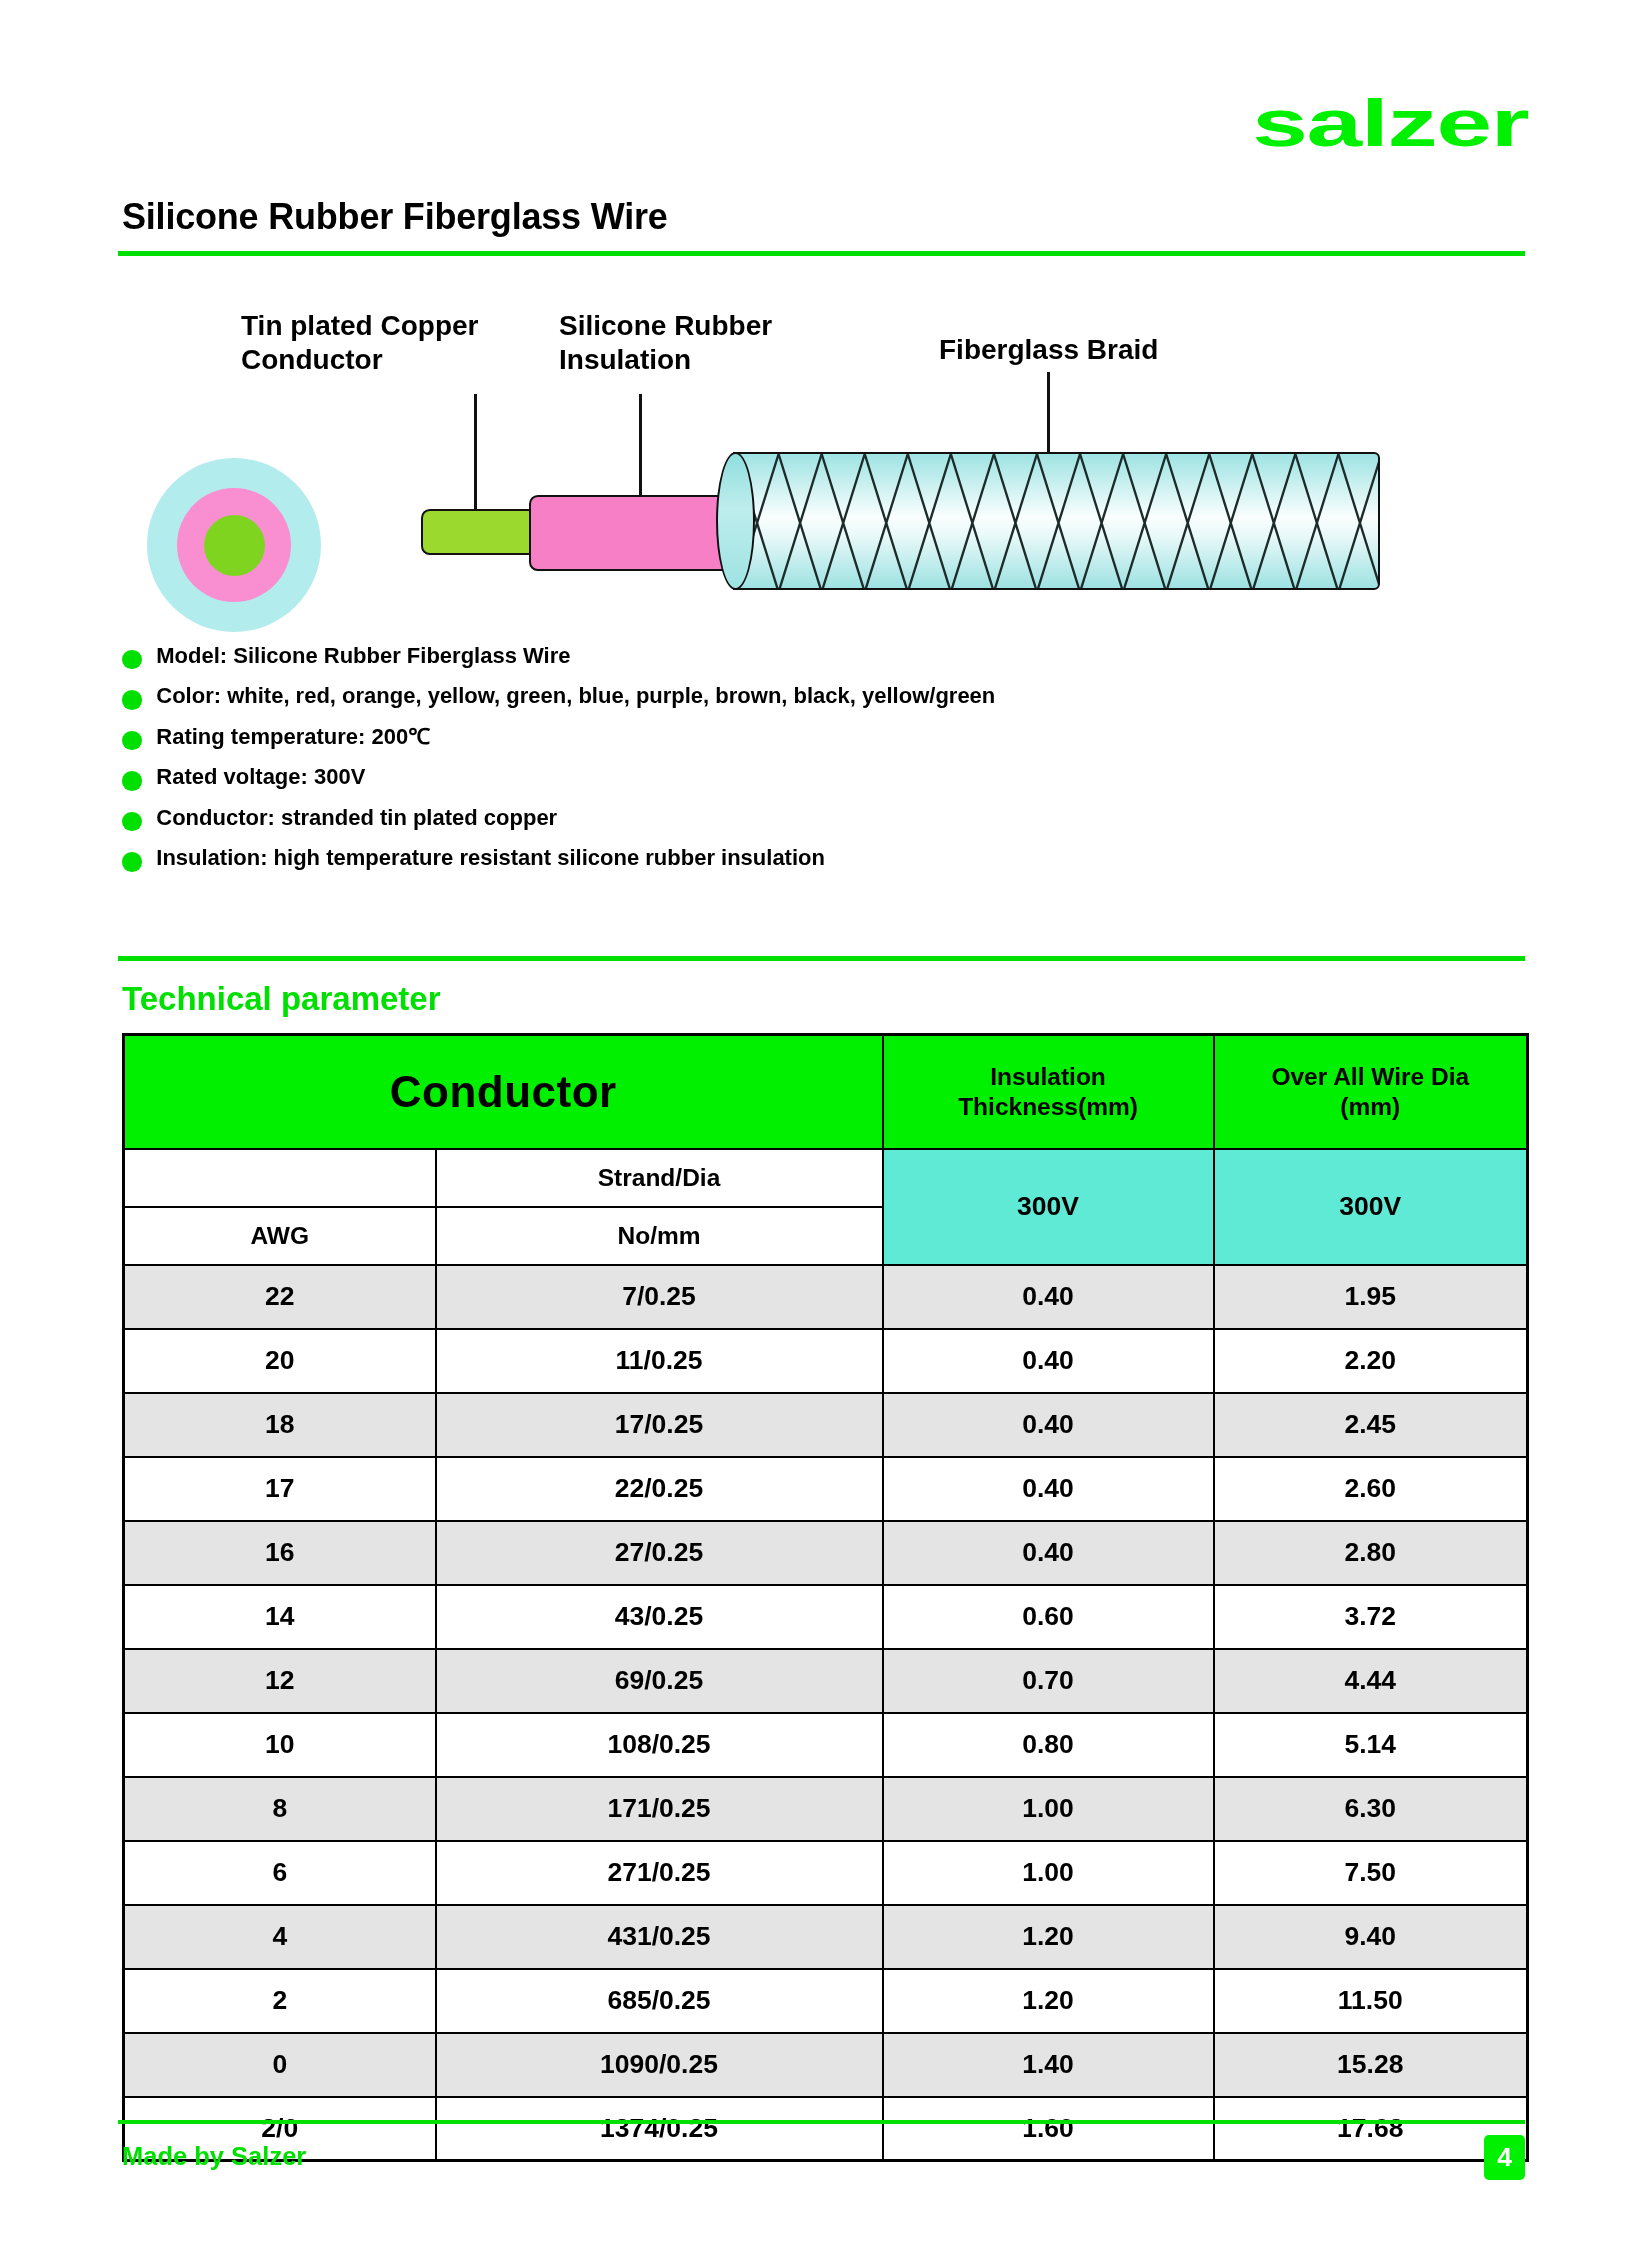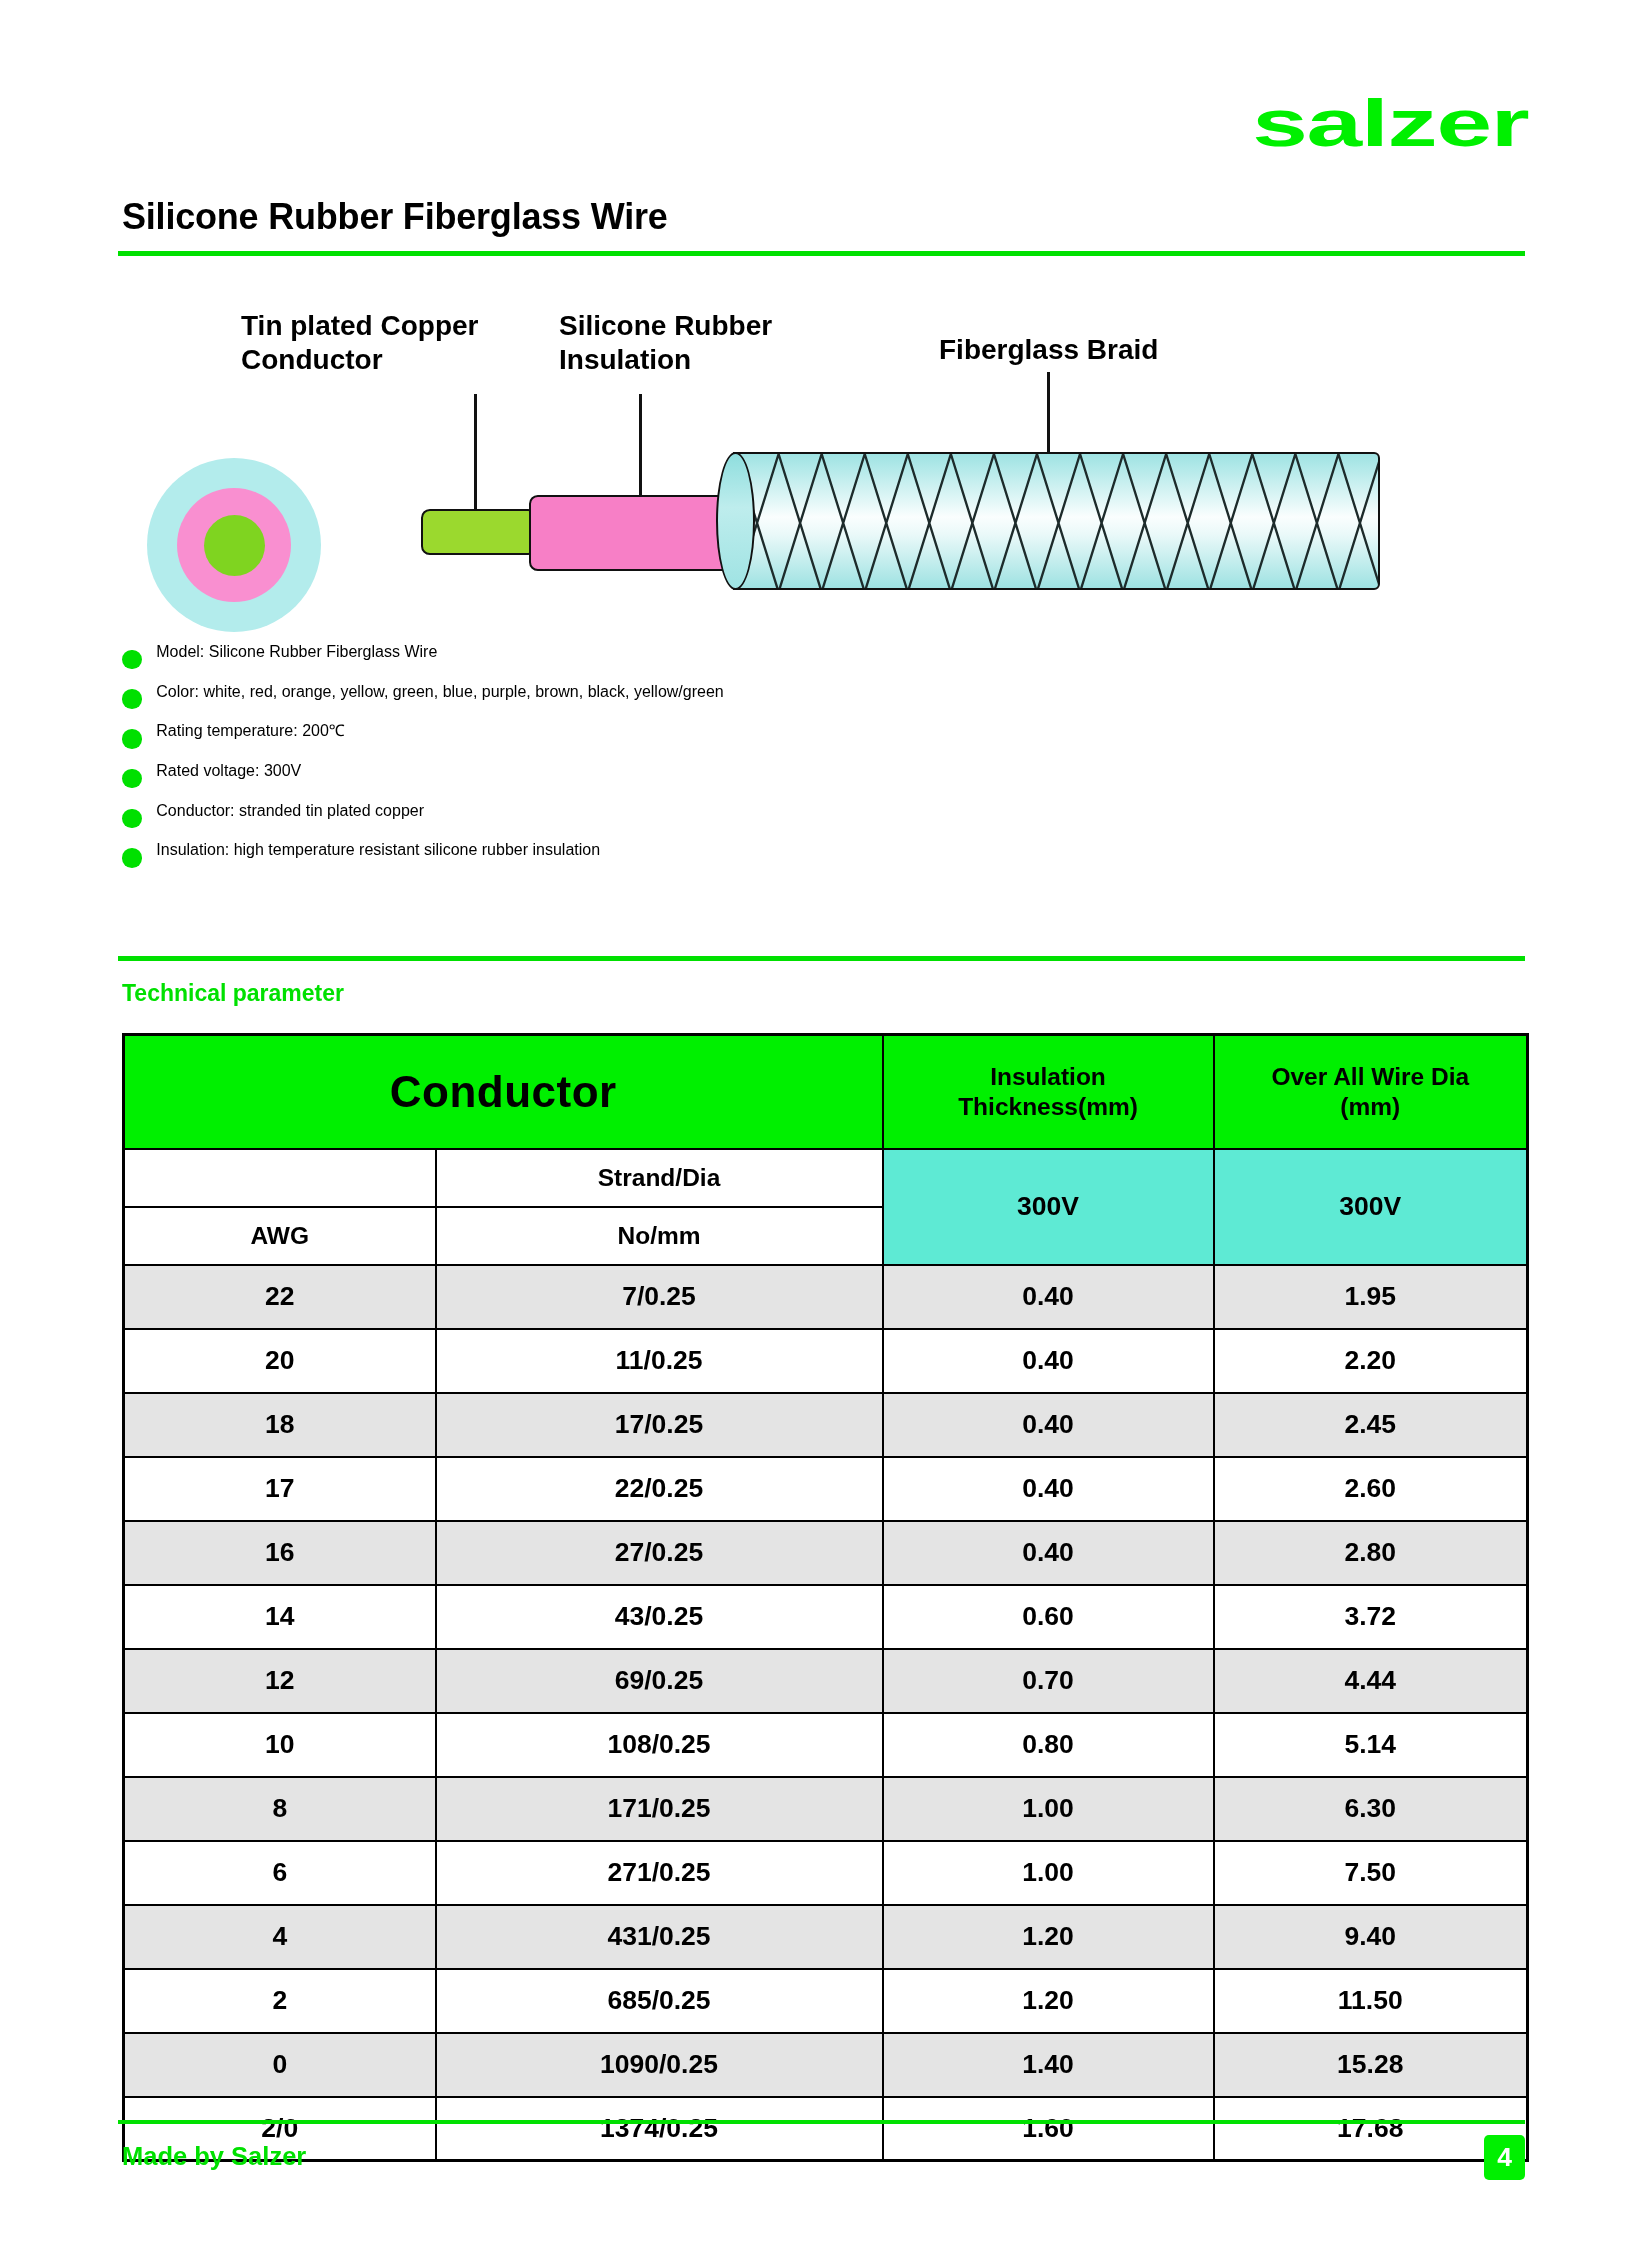--- a/index.html
+++ b/index.html
@@ -176,8 +176,8 @@
     flex: 0 0 auto;
   }
   .bullet-text {
-    font-size: 16px;
-    font-weight: 400;
+    font-size: 22px;
+    font-weight: 700;
     line-height: 1.28;
     color: #000;
   }

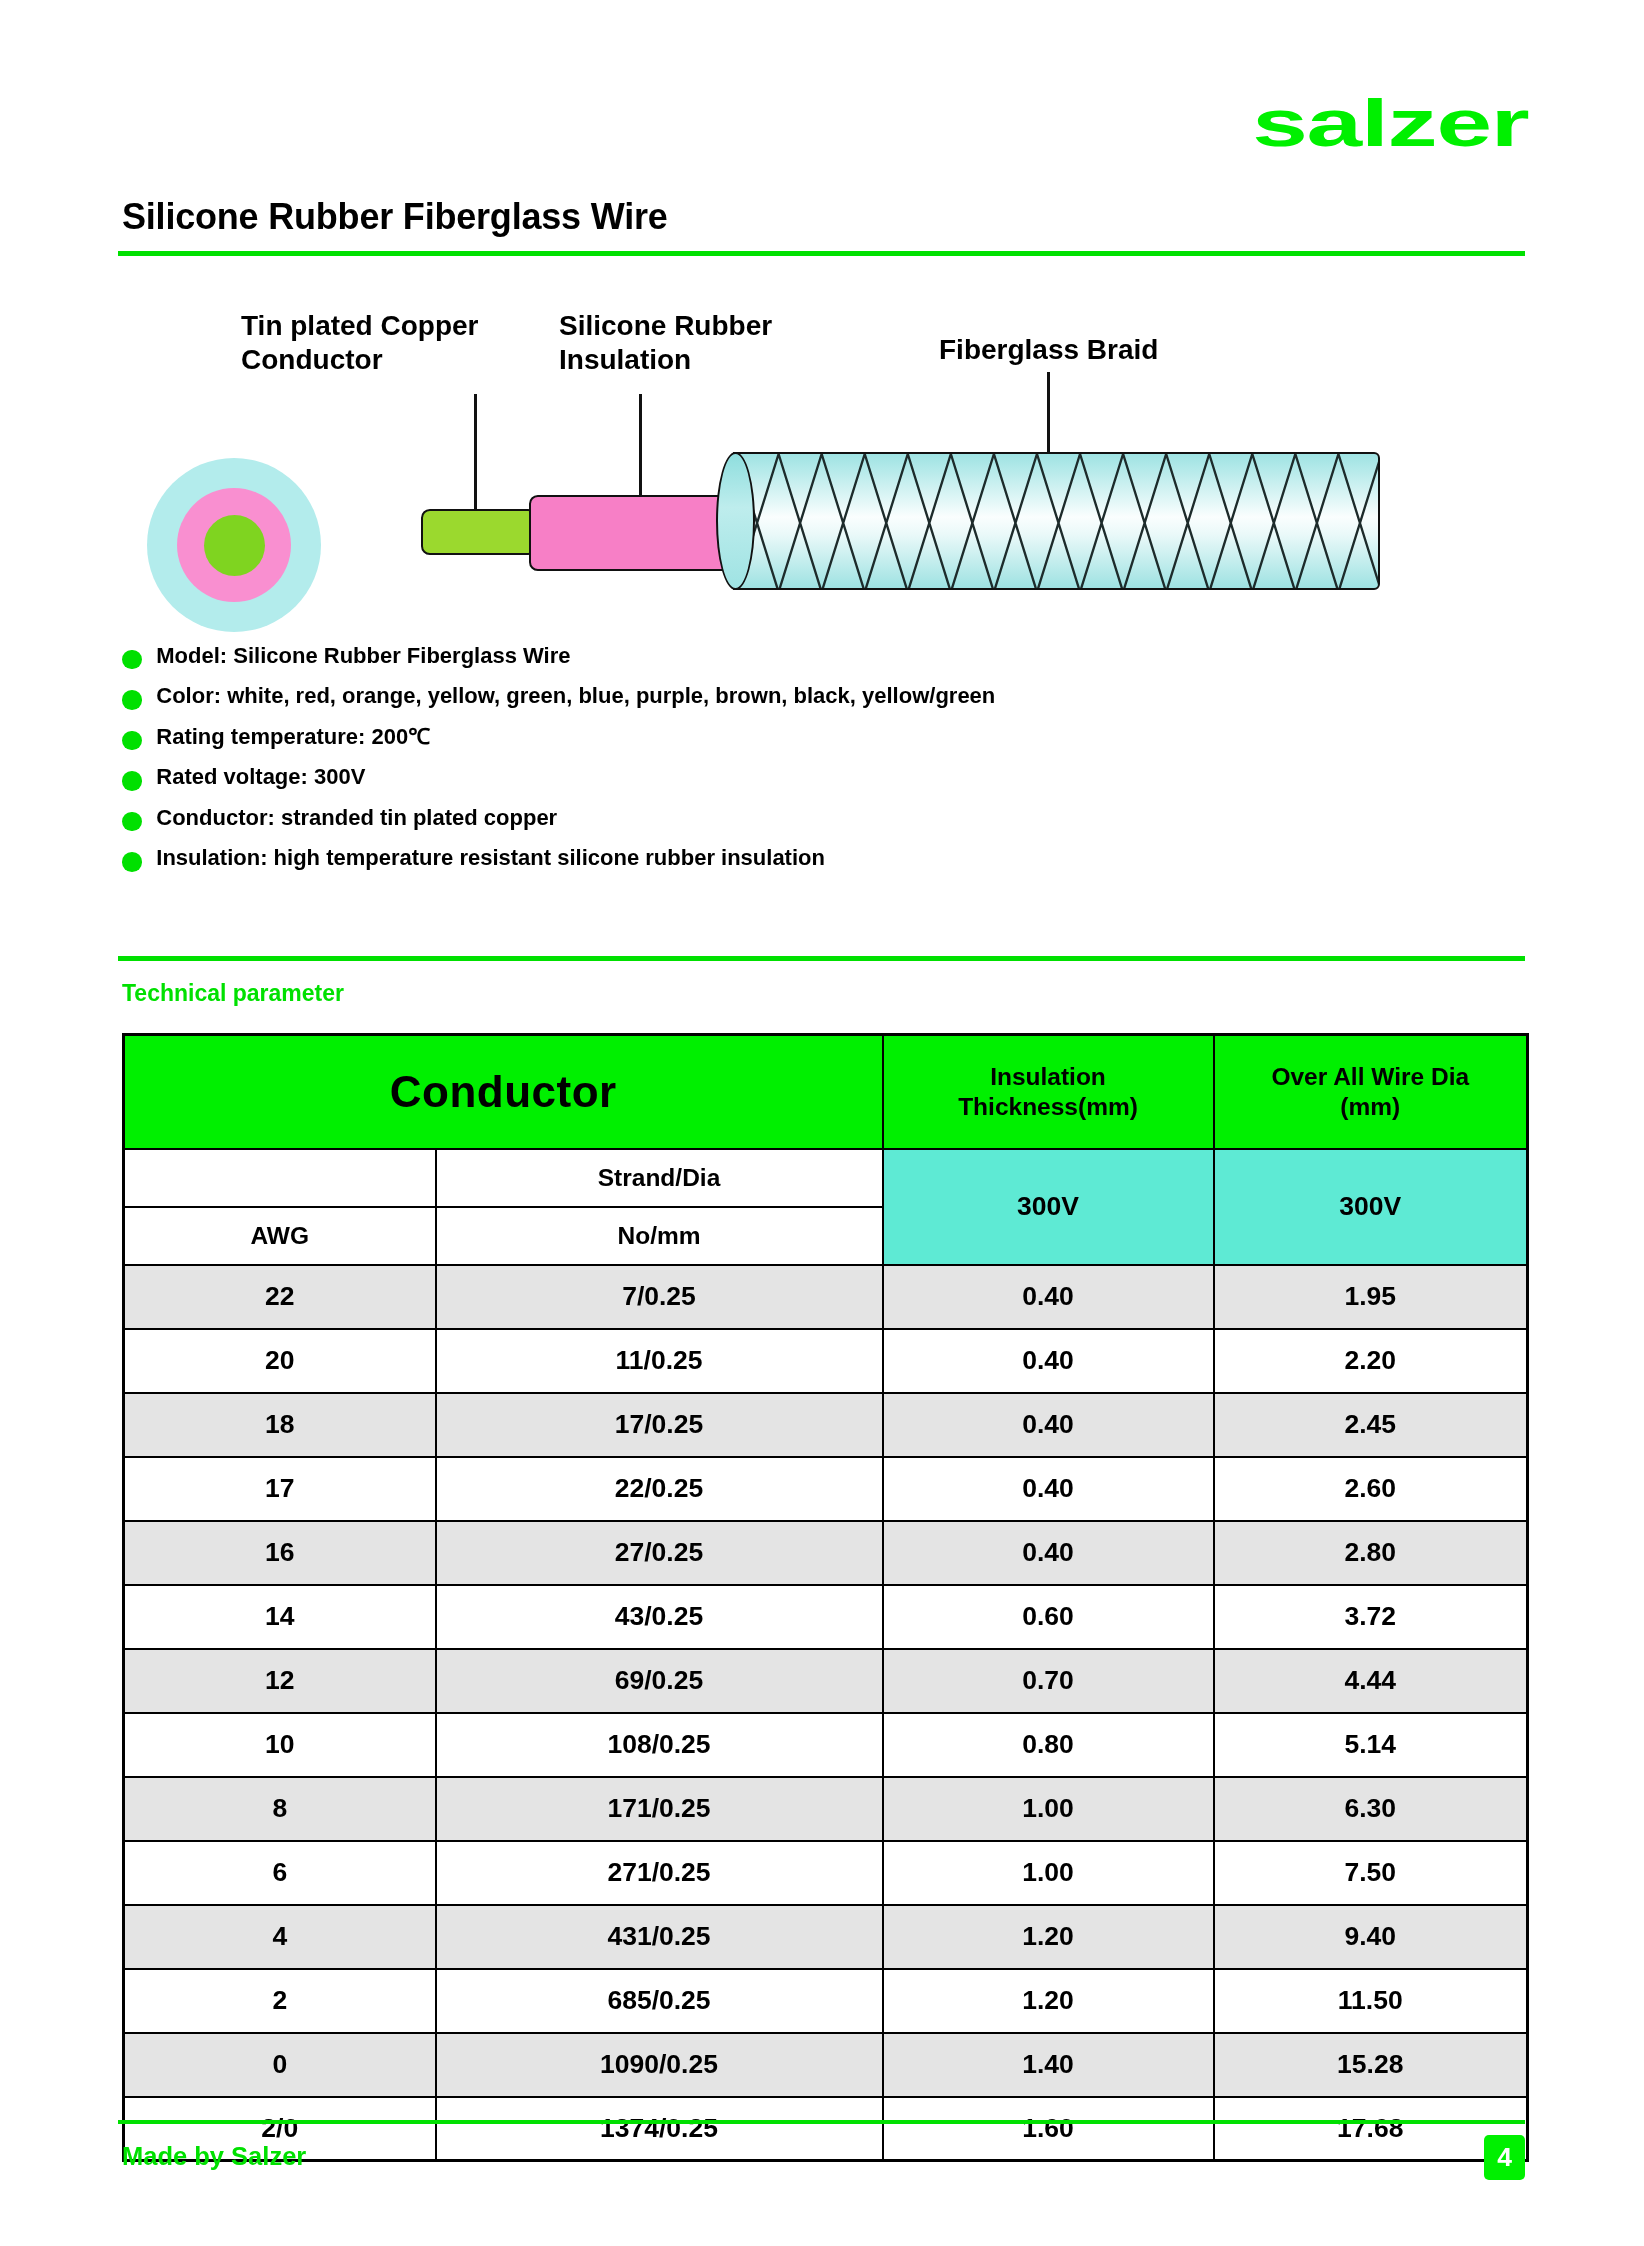--- a/index.html
+++ b/index.html
@@ -197,7 +197,7 @@
     position: absolute;
     left: 122px;
     top: 980px;
-    font-size: 23px;
+    font-size: 33px;
     font-weight: 700;
     color: #00E000;
     text-align: right;

